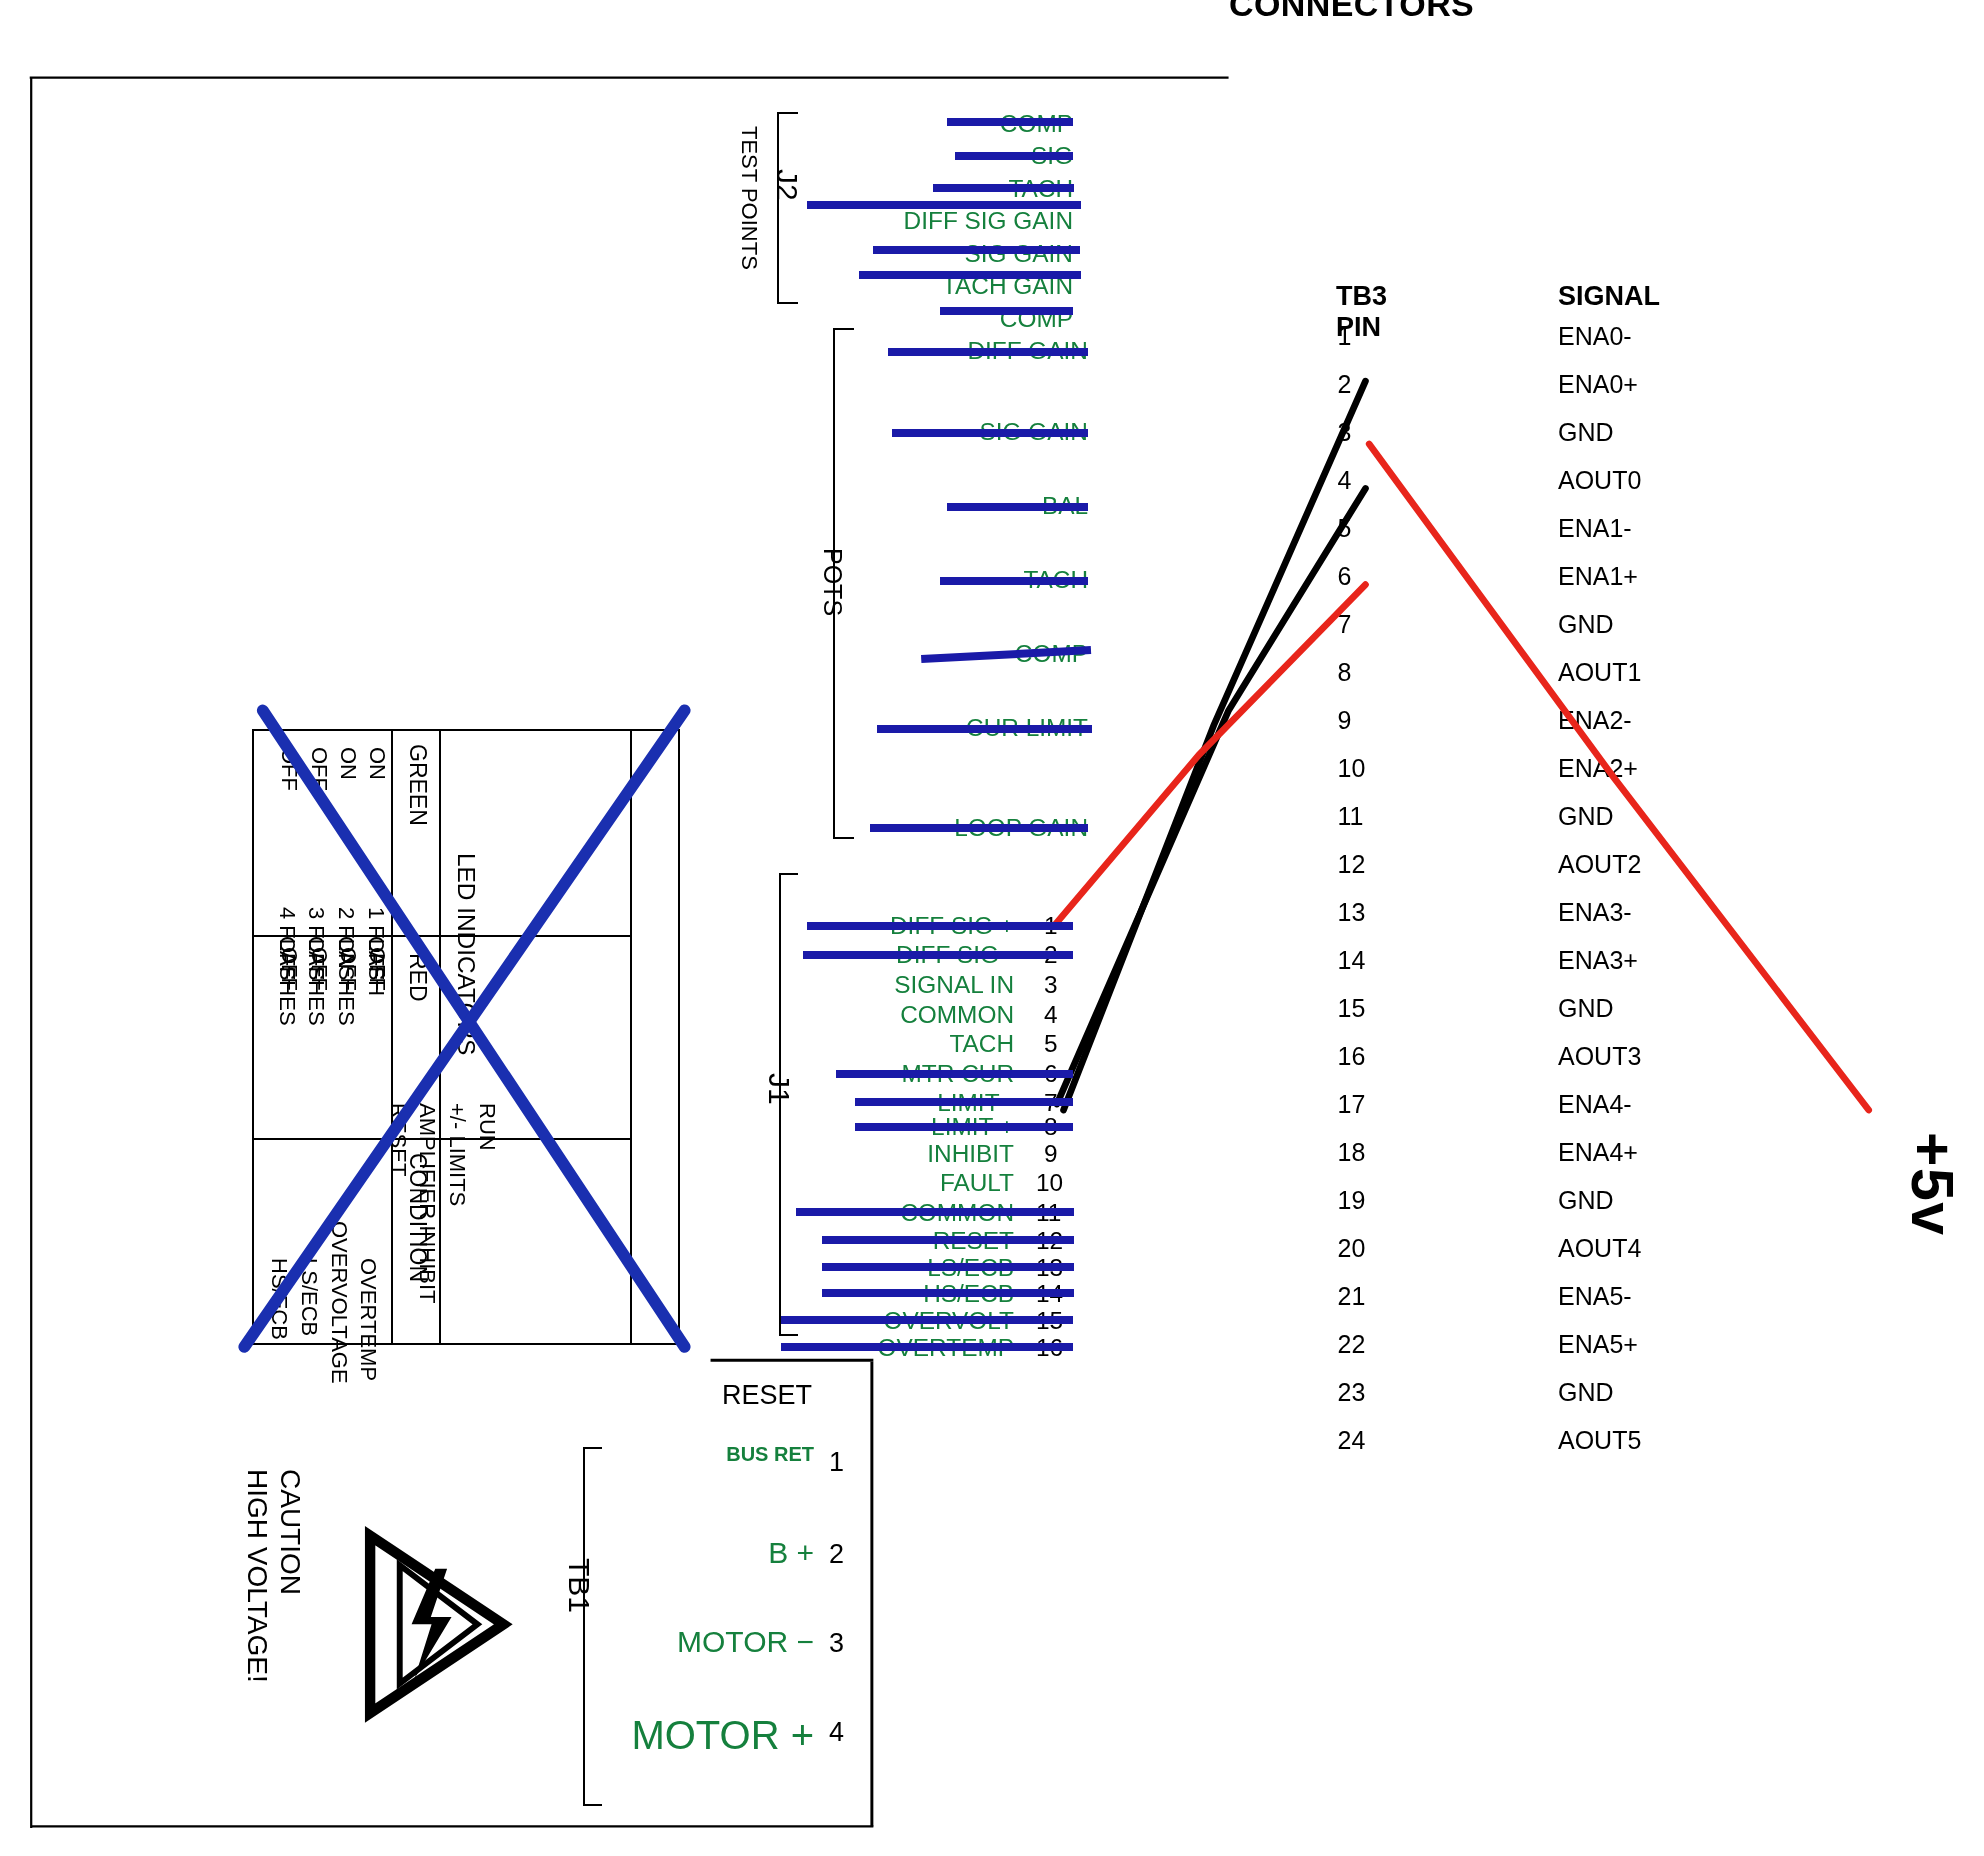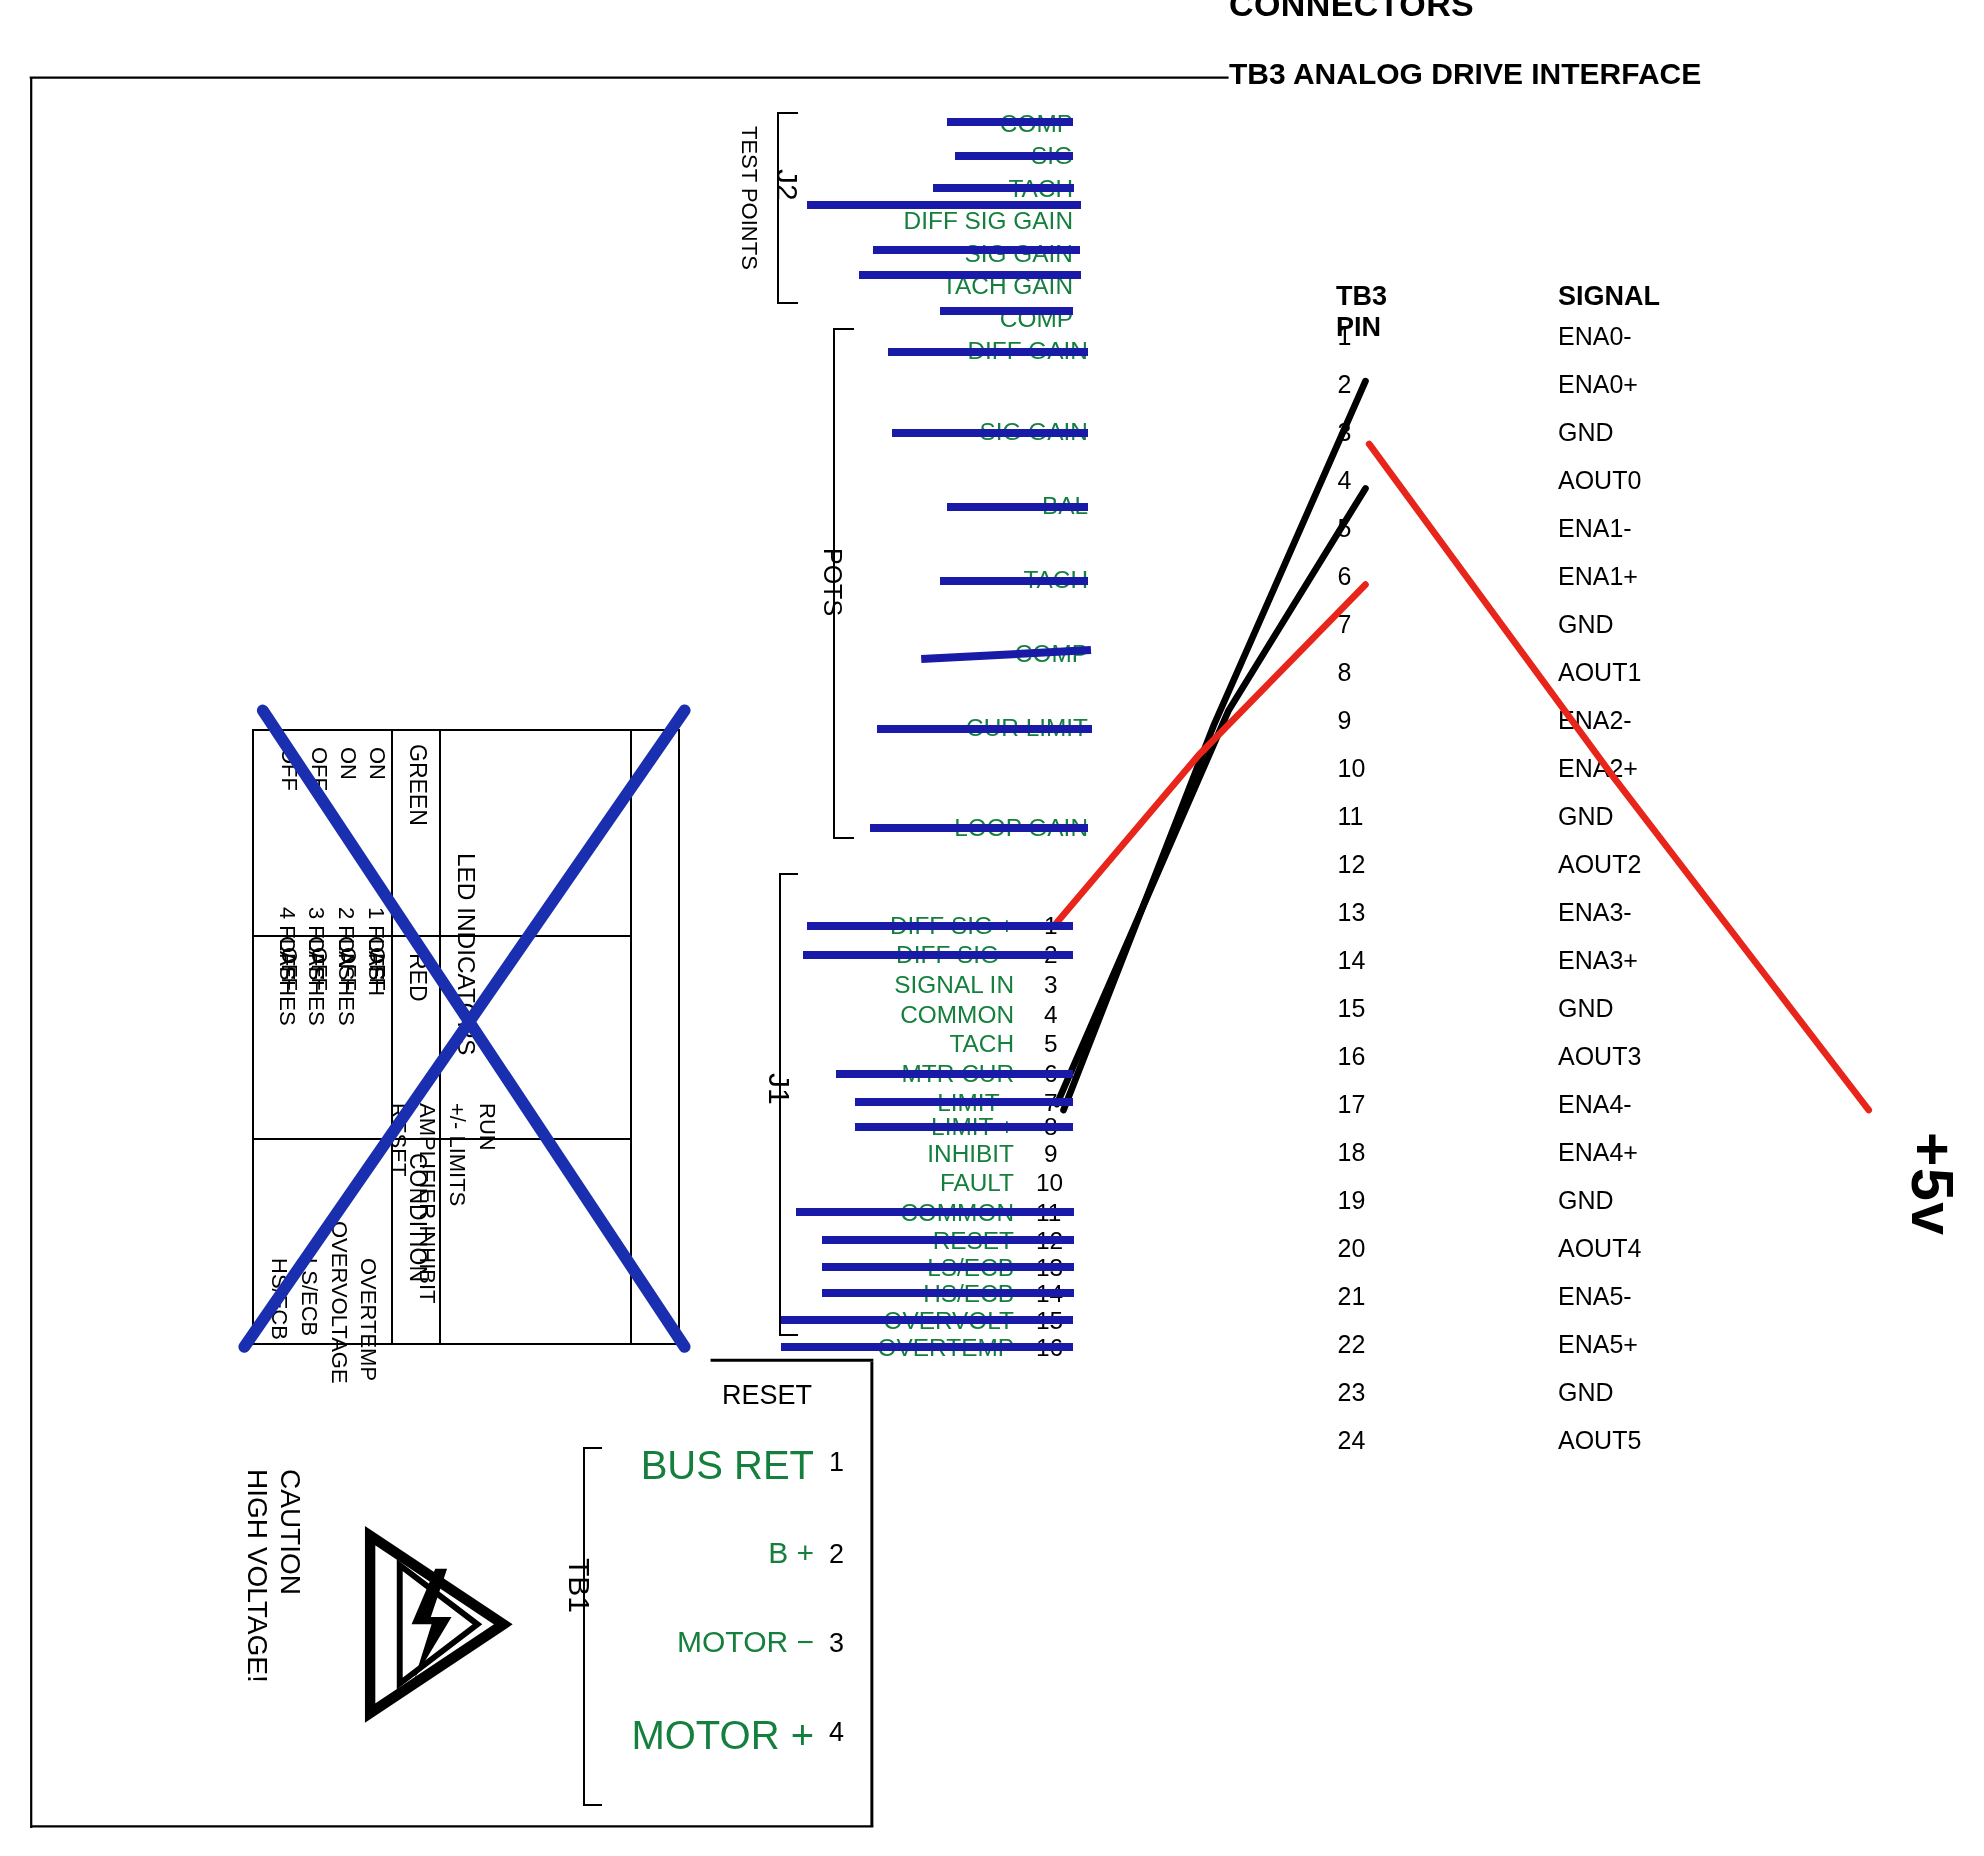--- a/index.html
+++ b/index.html
@@ -104,7 +104,6 @@
 
   <div class="doc-col">
     <div class="doc-h1">CONNECTORS</div>
-    <div class="doc-h2">TB3 ANALOG DRIVE INTERFACE</div>
   </div>
 
   <div class="pin-table">

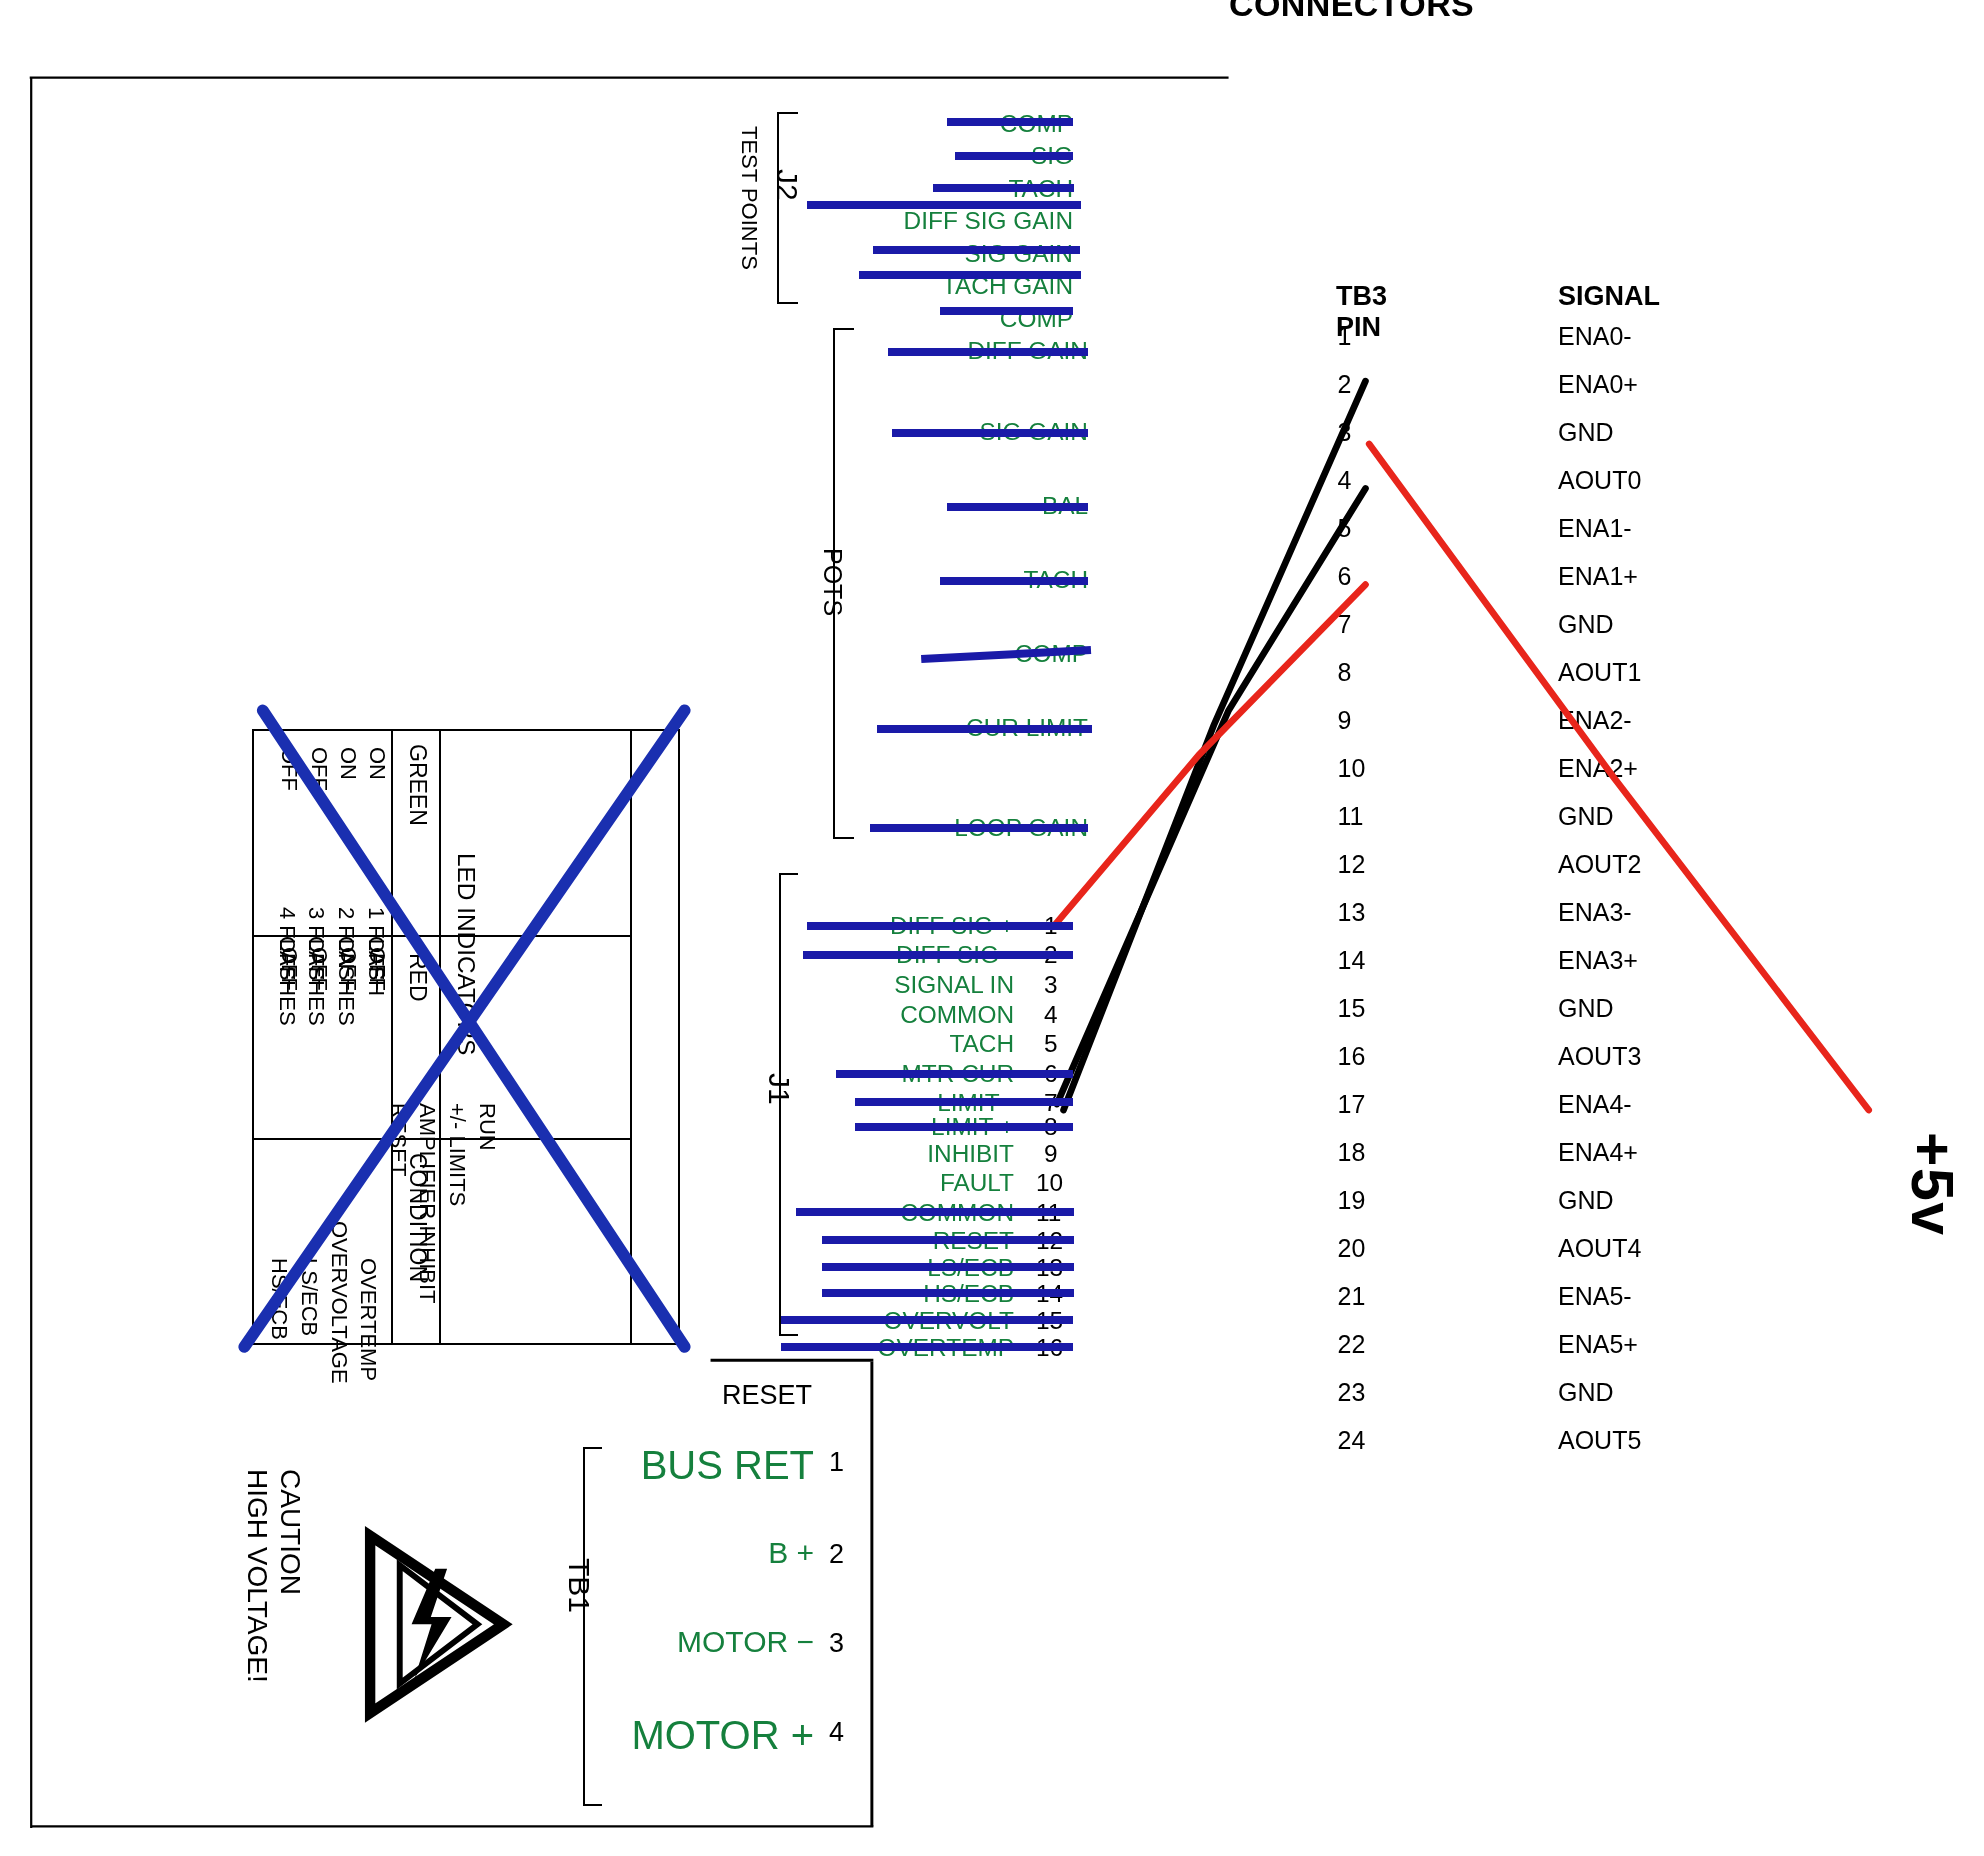--- a/index.html
+++ b/index.html
@@ -315,7 +315,7 @@
   <div class="vlbl-big" style="left:562px; top:1558px;">TB1</div>
   <div class="bracket" style="left:583px; top:1447px; width:19px; height:359px;"></div>
 
-  <div class="lbl-r" style="left:518px; top:1443px; width:296px; font-size:40px;">BUS RET</div>
+  <div class="lbl-r" style="left:518px; top:1443px; width:296px; font-size:20px;font-weight:bold;">BUS RET</div>
   <div class="lbl" style="left:829px; top:1447px; font-size:27px;">1</div>
   <div class="lbl-r" style="left:518px; top:1536px; width:296px; font-size:30px;">B +</div>
   <div class="lbl" style="left:829px; top:1539px; font-size:27px;">2</div>

